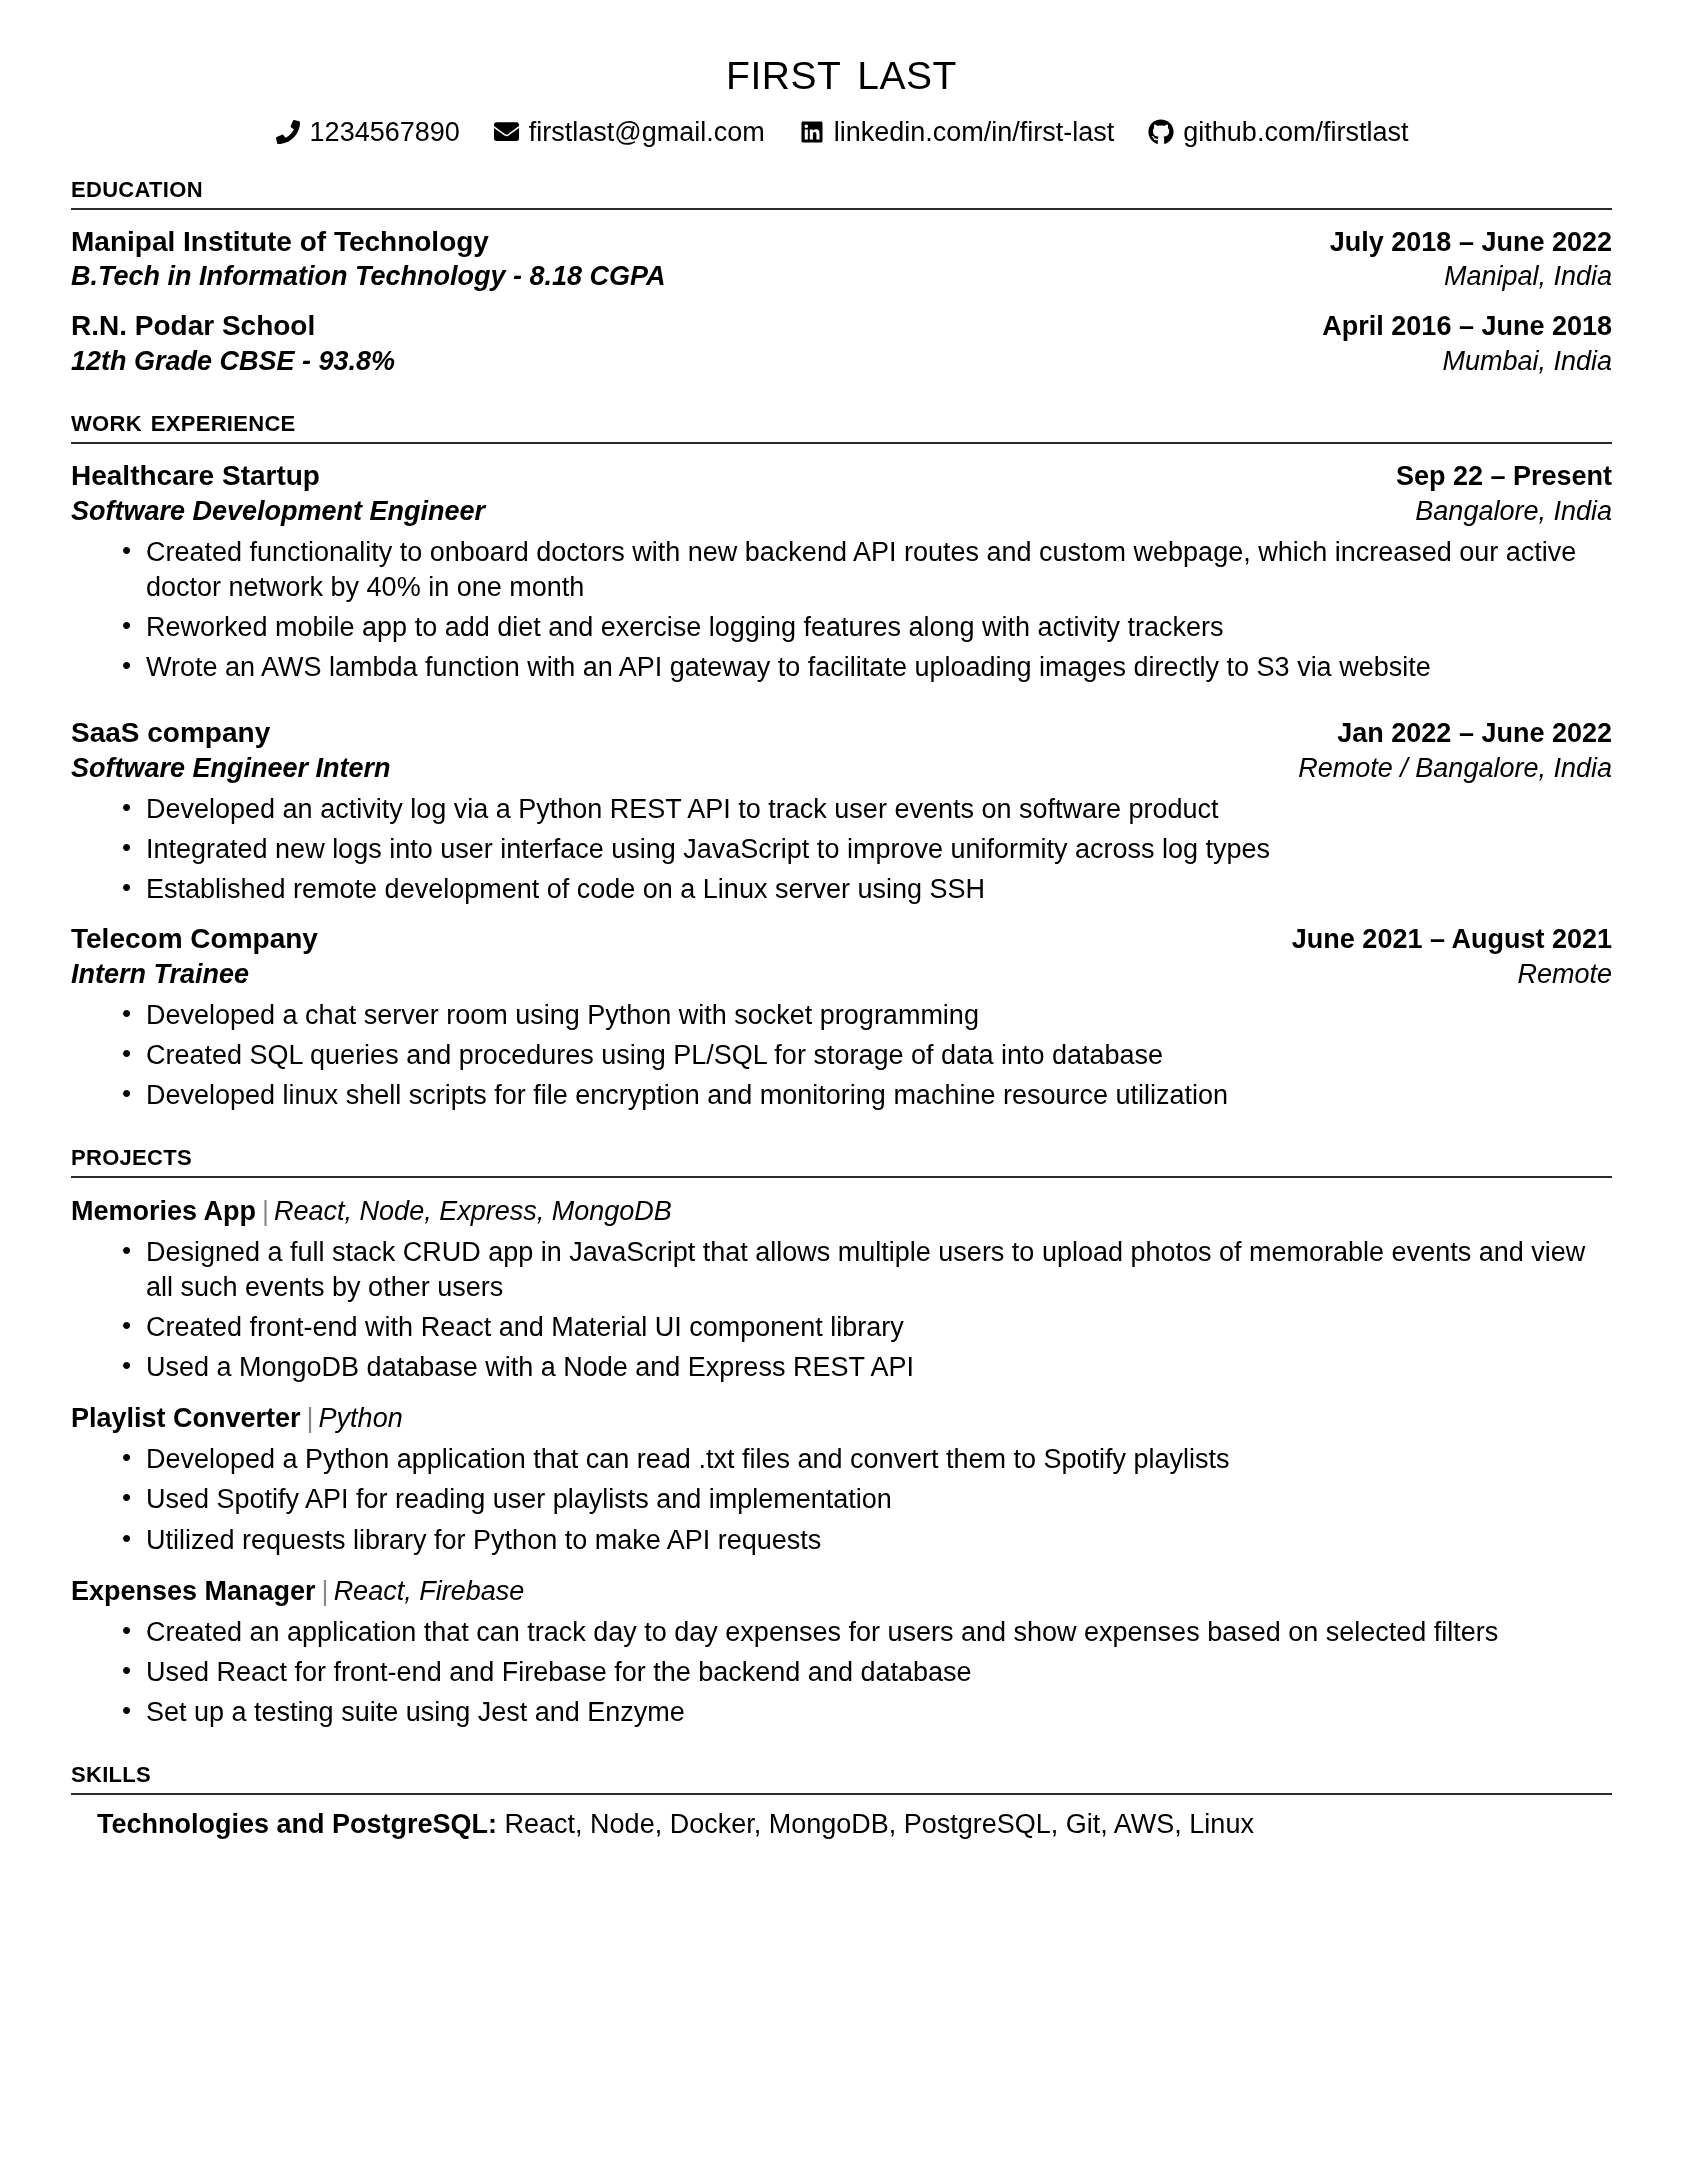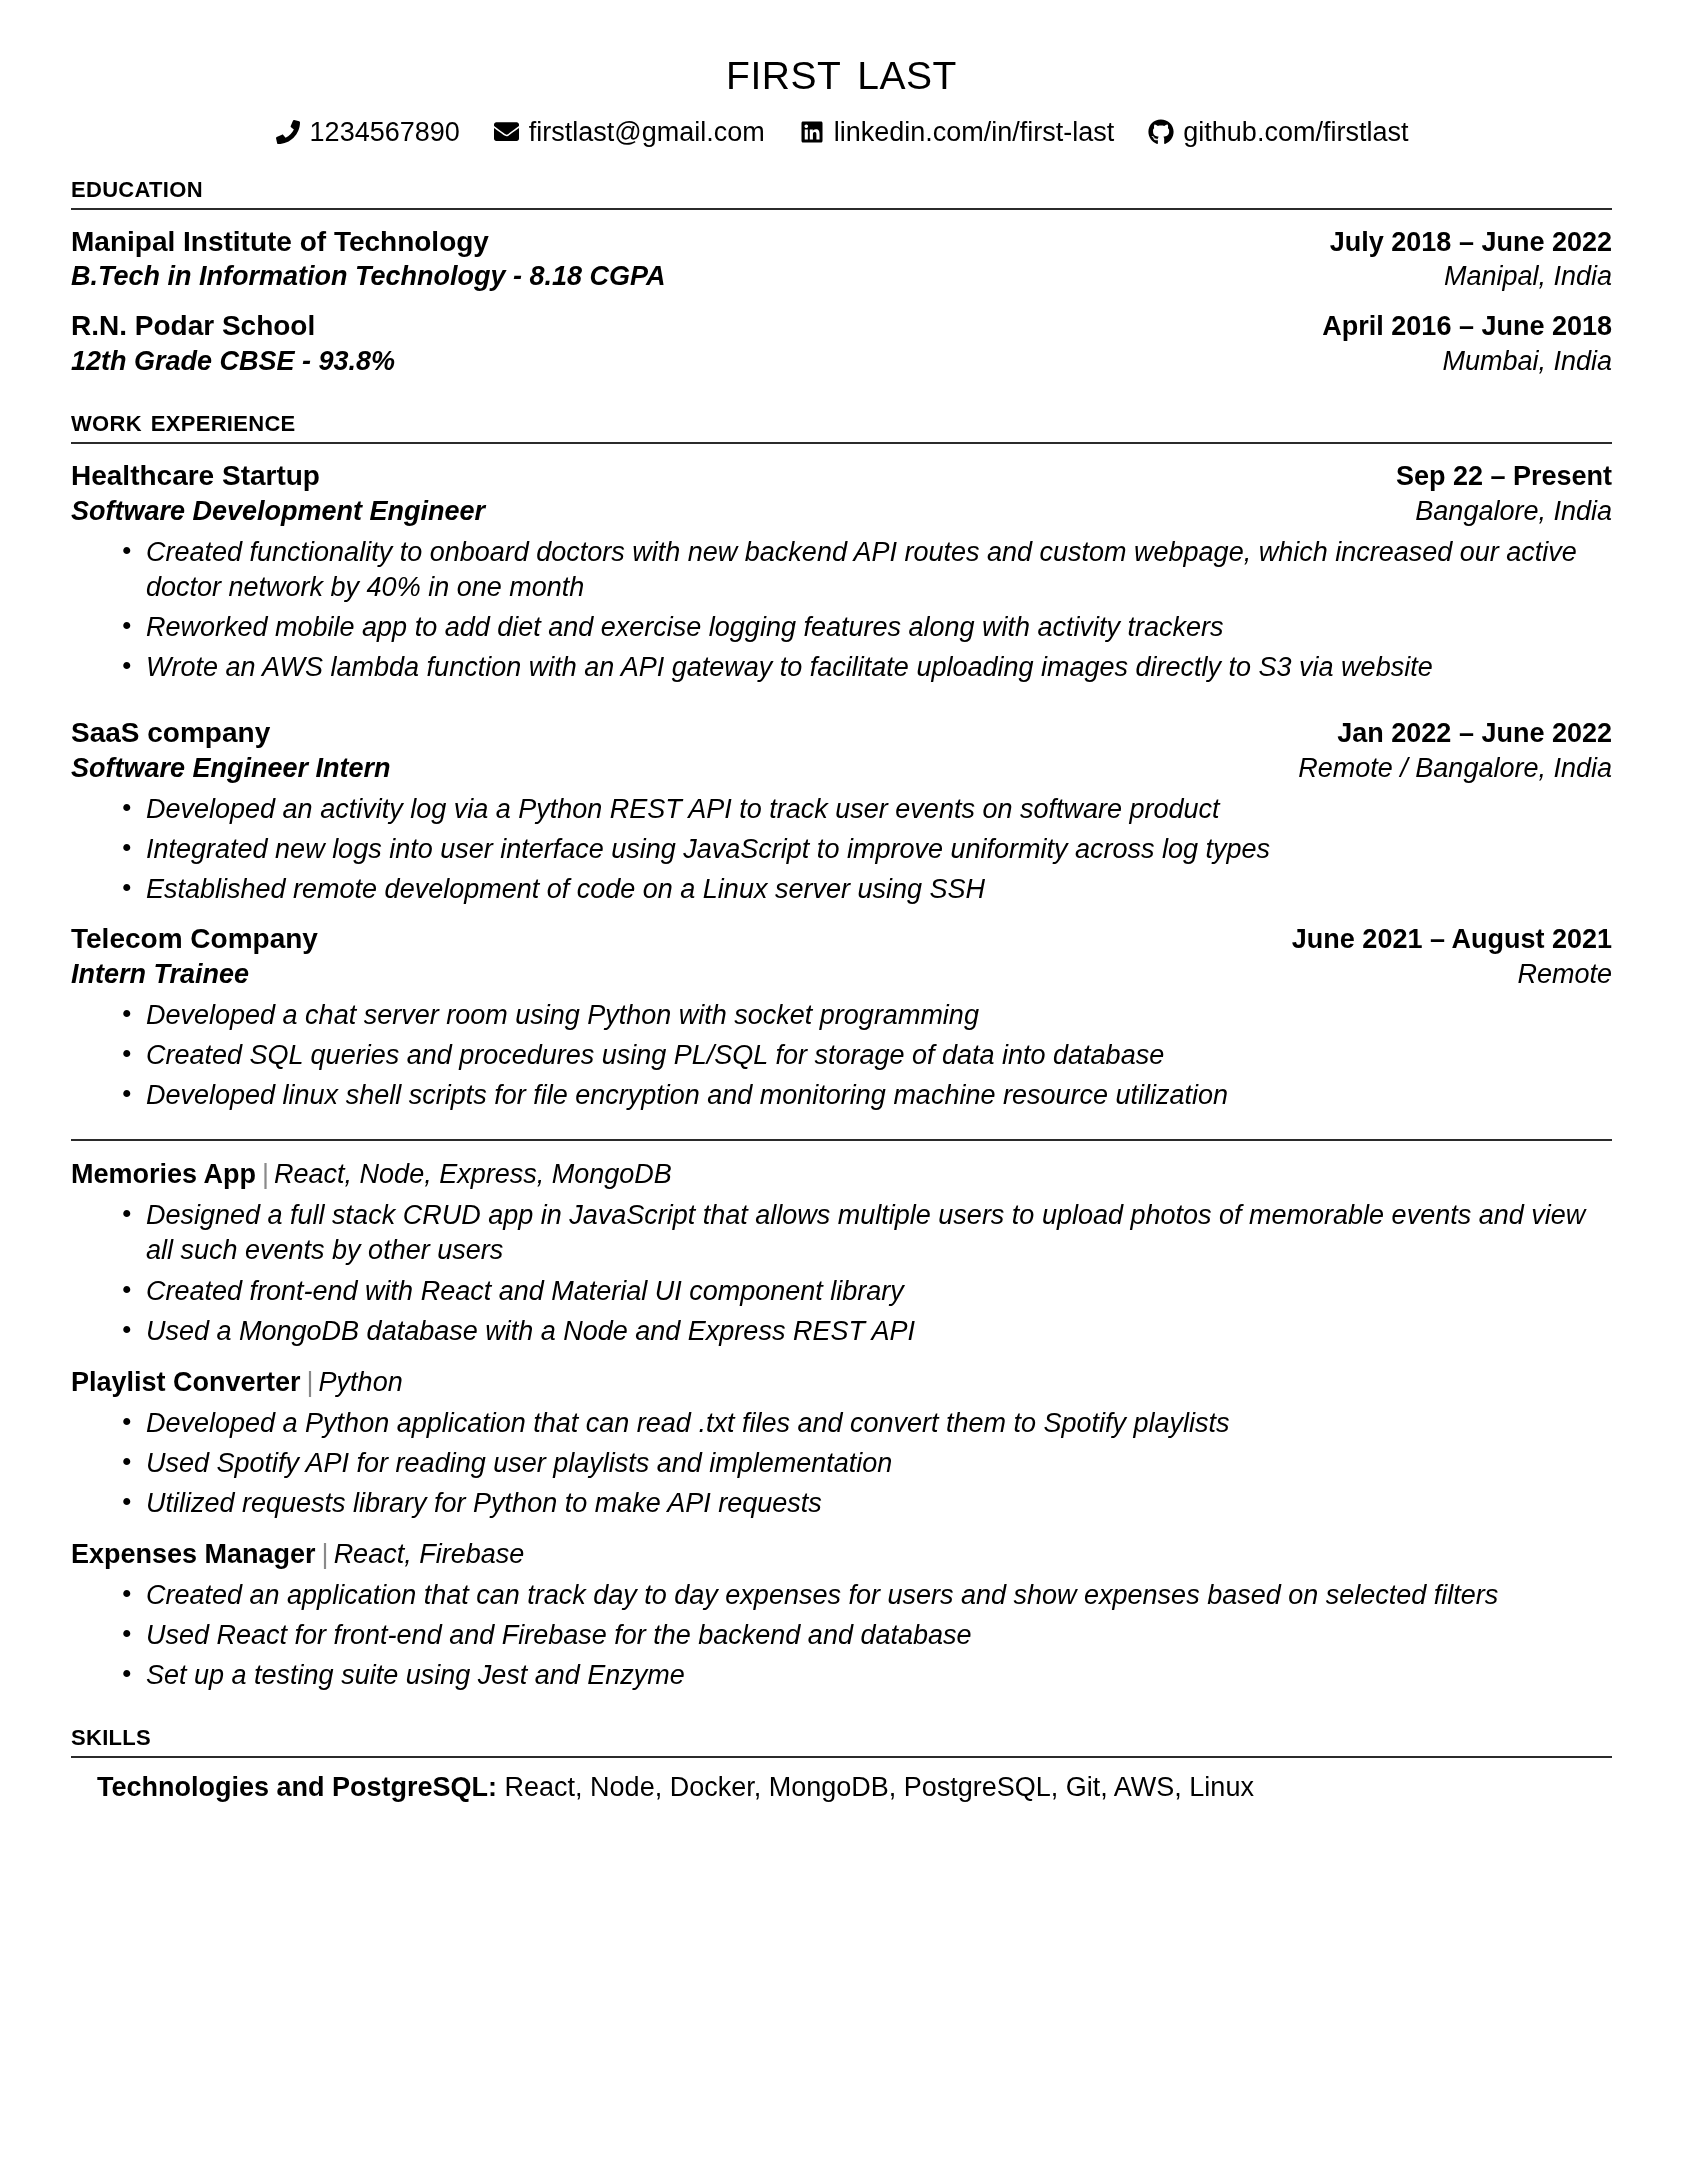--- a/index.html
+++ b/index.html
@@ -119,7 +119,6 @@
     font-size: 27px;
     line-height: 1.30;
     margin-top: 5px;
-    font-style: italic;
   }
   ul.bullets li:first-child { margin-top: 0; }
   ul.bullets li::before {

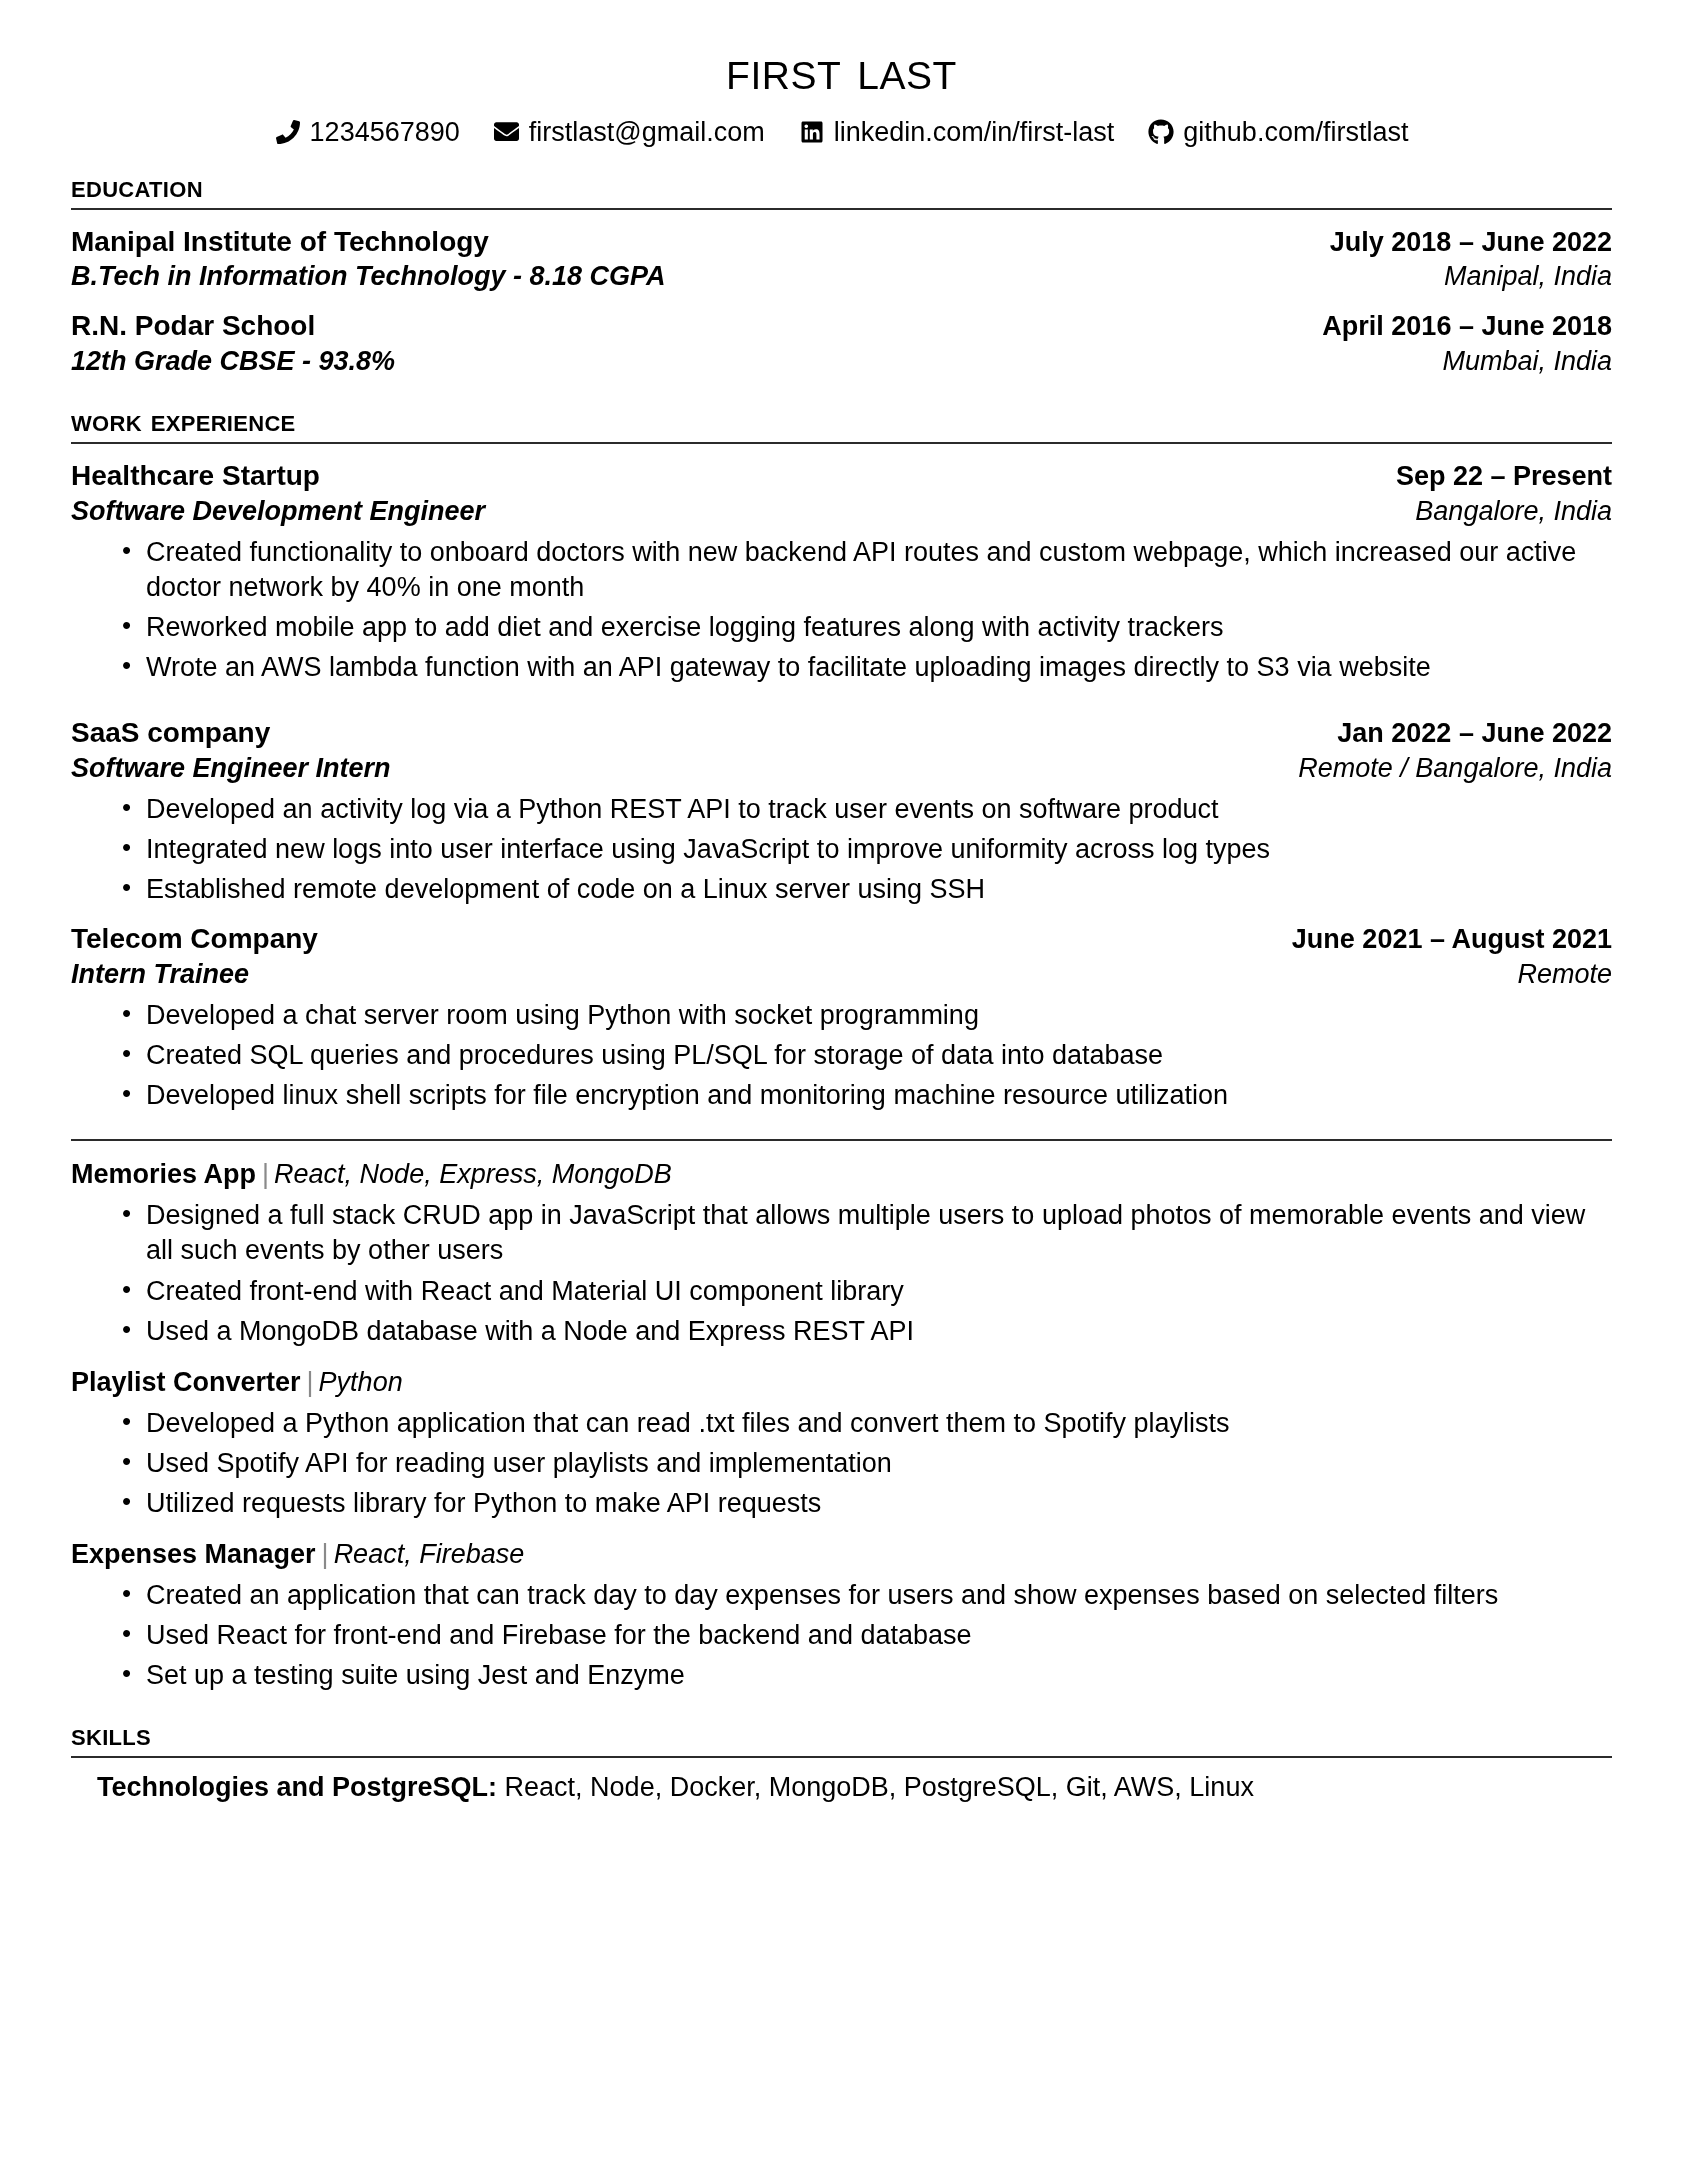--- a/index.html
+++ b/index.html
@@ -284,6 +284,7 @@
   </section>
 
   <section class="section">
+    <h2 class="section-title">Projects</h2>
     <hr class="section-rule">
 
     <div class="project">

